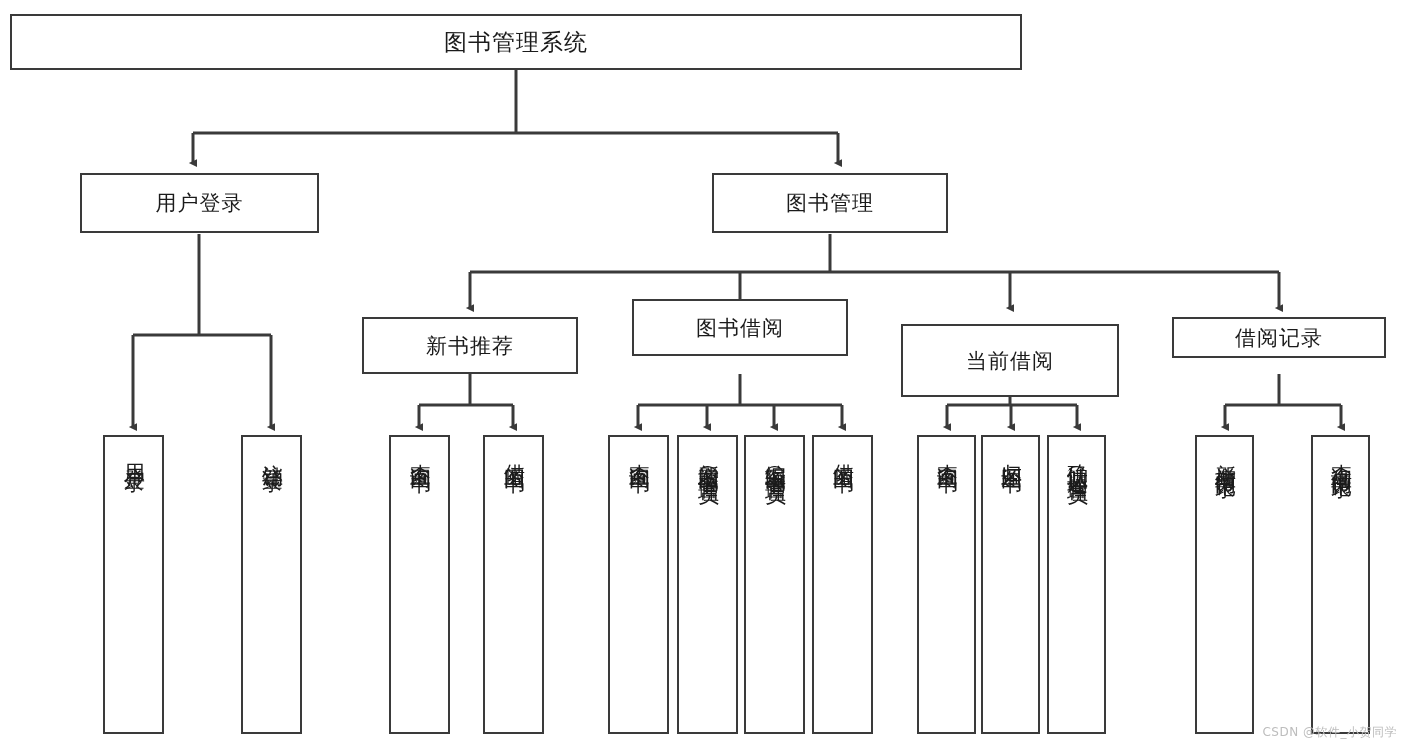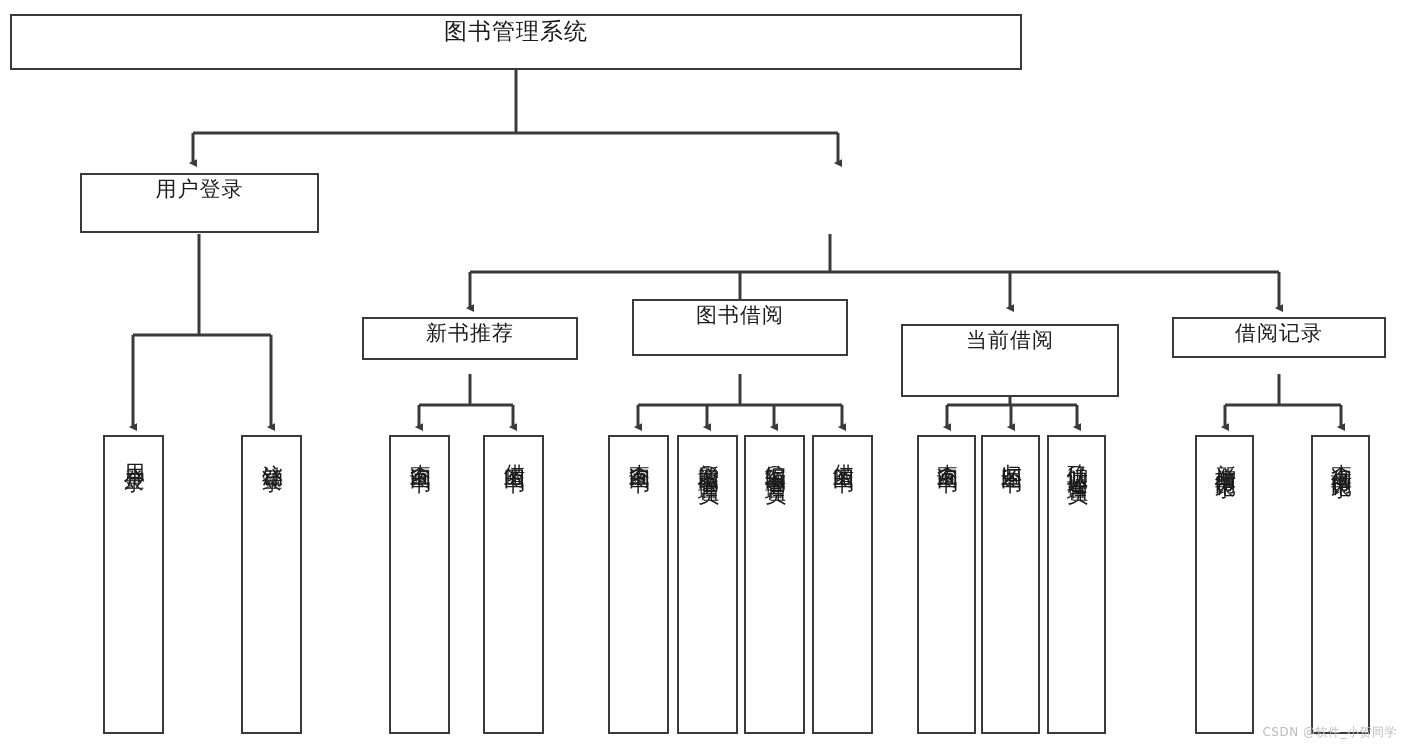--- a/index.html
+++ b/index.html
@@ -31,7 +31,7 @@
     background: #ffffff;
     border: 2px solid #3a3a3a;
     display: flex;
-    align-items: flex-start;
+    align-items: center;
     justify-content: center;
     color: #1b1b1b;
     text-align: center;

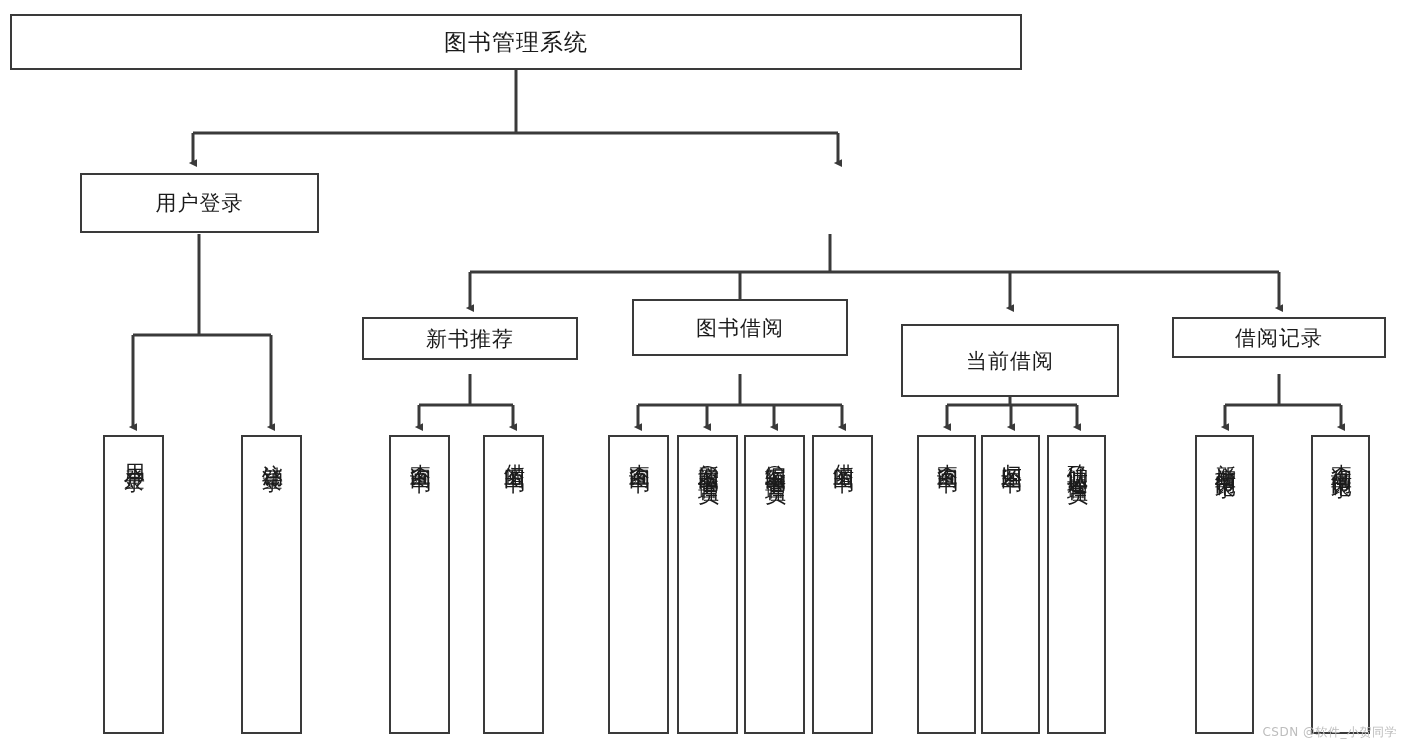--- a/index.html
+++ b/index.html
@@ -130,6 +130,9 @@
   <div class="node branch" style="left:80px; top:173px; width:239px; height:60px;">
     <span>用户登录</span>
   </div>
+  <div class="node branch" style="left:712px; top:173px; width:236px; height:60px;">
+    <span>图书管理</span>
+  </div>
 
   <div class="node branch" style="left:362px; top:317px; width:216px; height:43px;">
     <span>新书推荐</span>

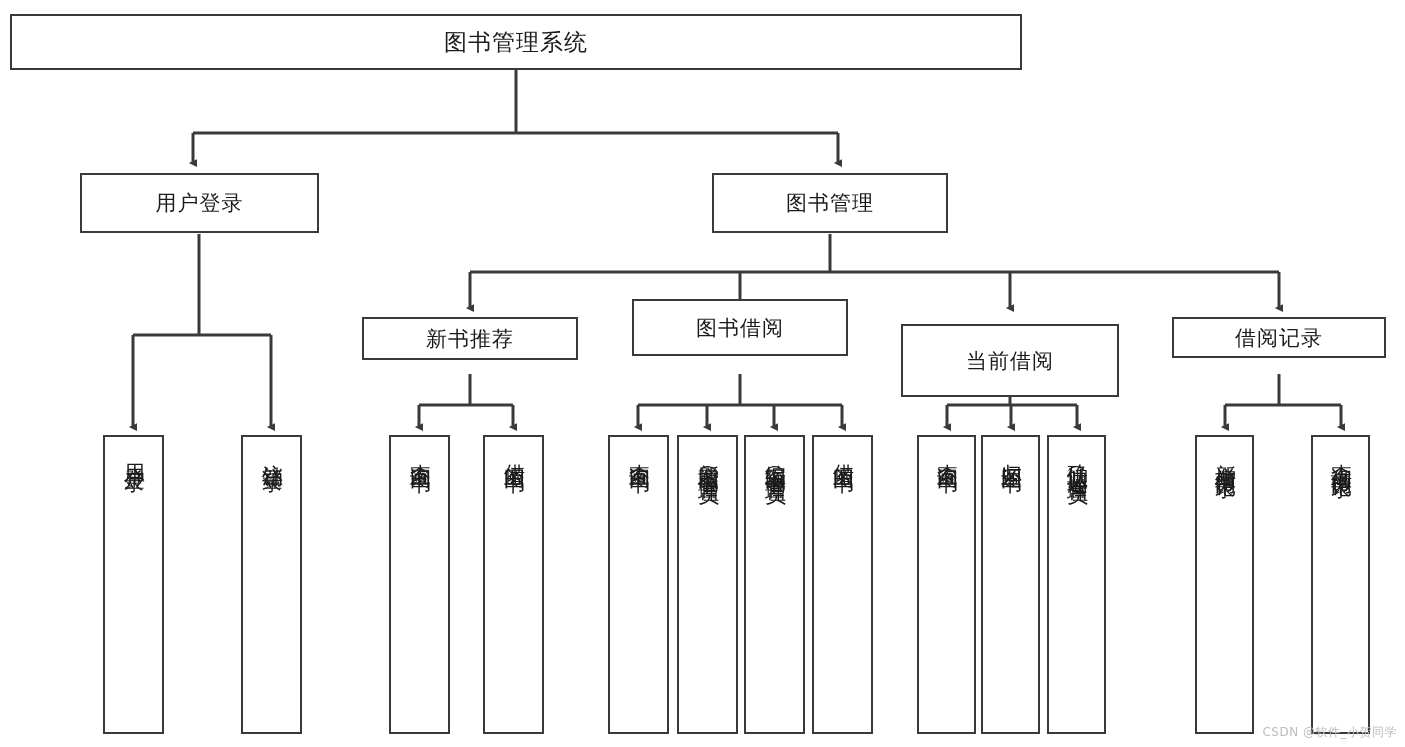--- a/index.html
+++ b/index.html
@@ -134,7 +134,7 @@
     <span>图书管理</span>
   </div>
 
-  <div class="node branch" style="left:362px; top:317px; width:216px; height:43px;">
+  <div class="node branch" style="left:362px; top:317px; width:216px; height:57px;">
     <span>新书推荐</span>
   </div>
   <div class="node branch" style="left:632px; top:299px; width:216px; height:57px;">

